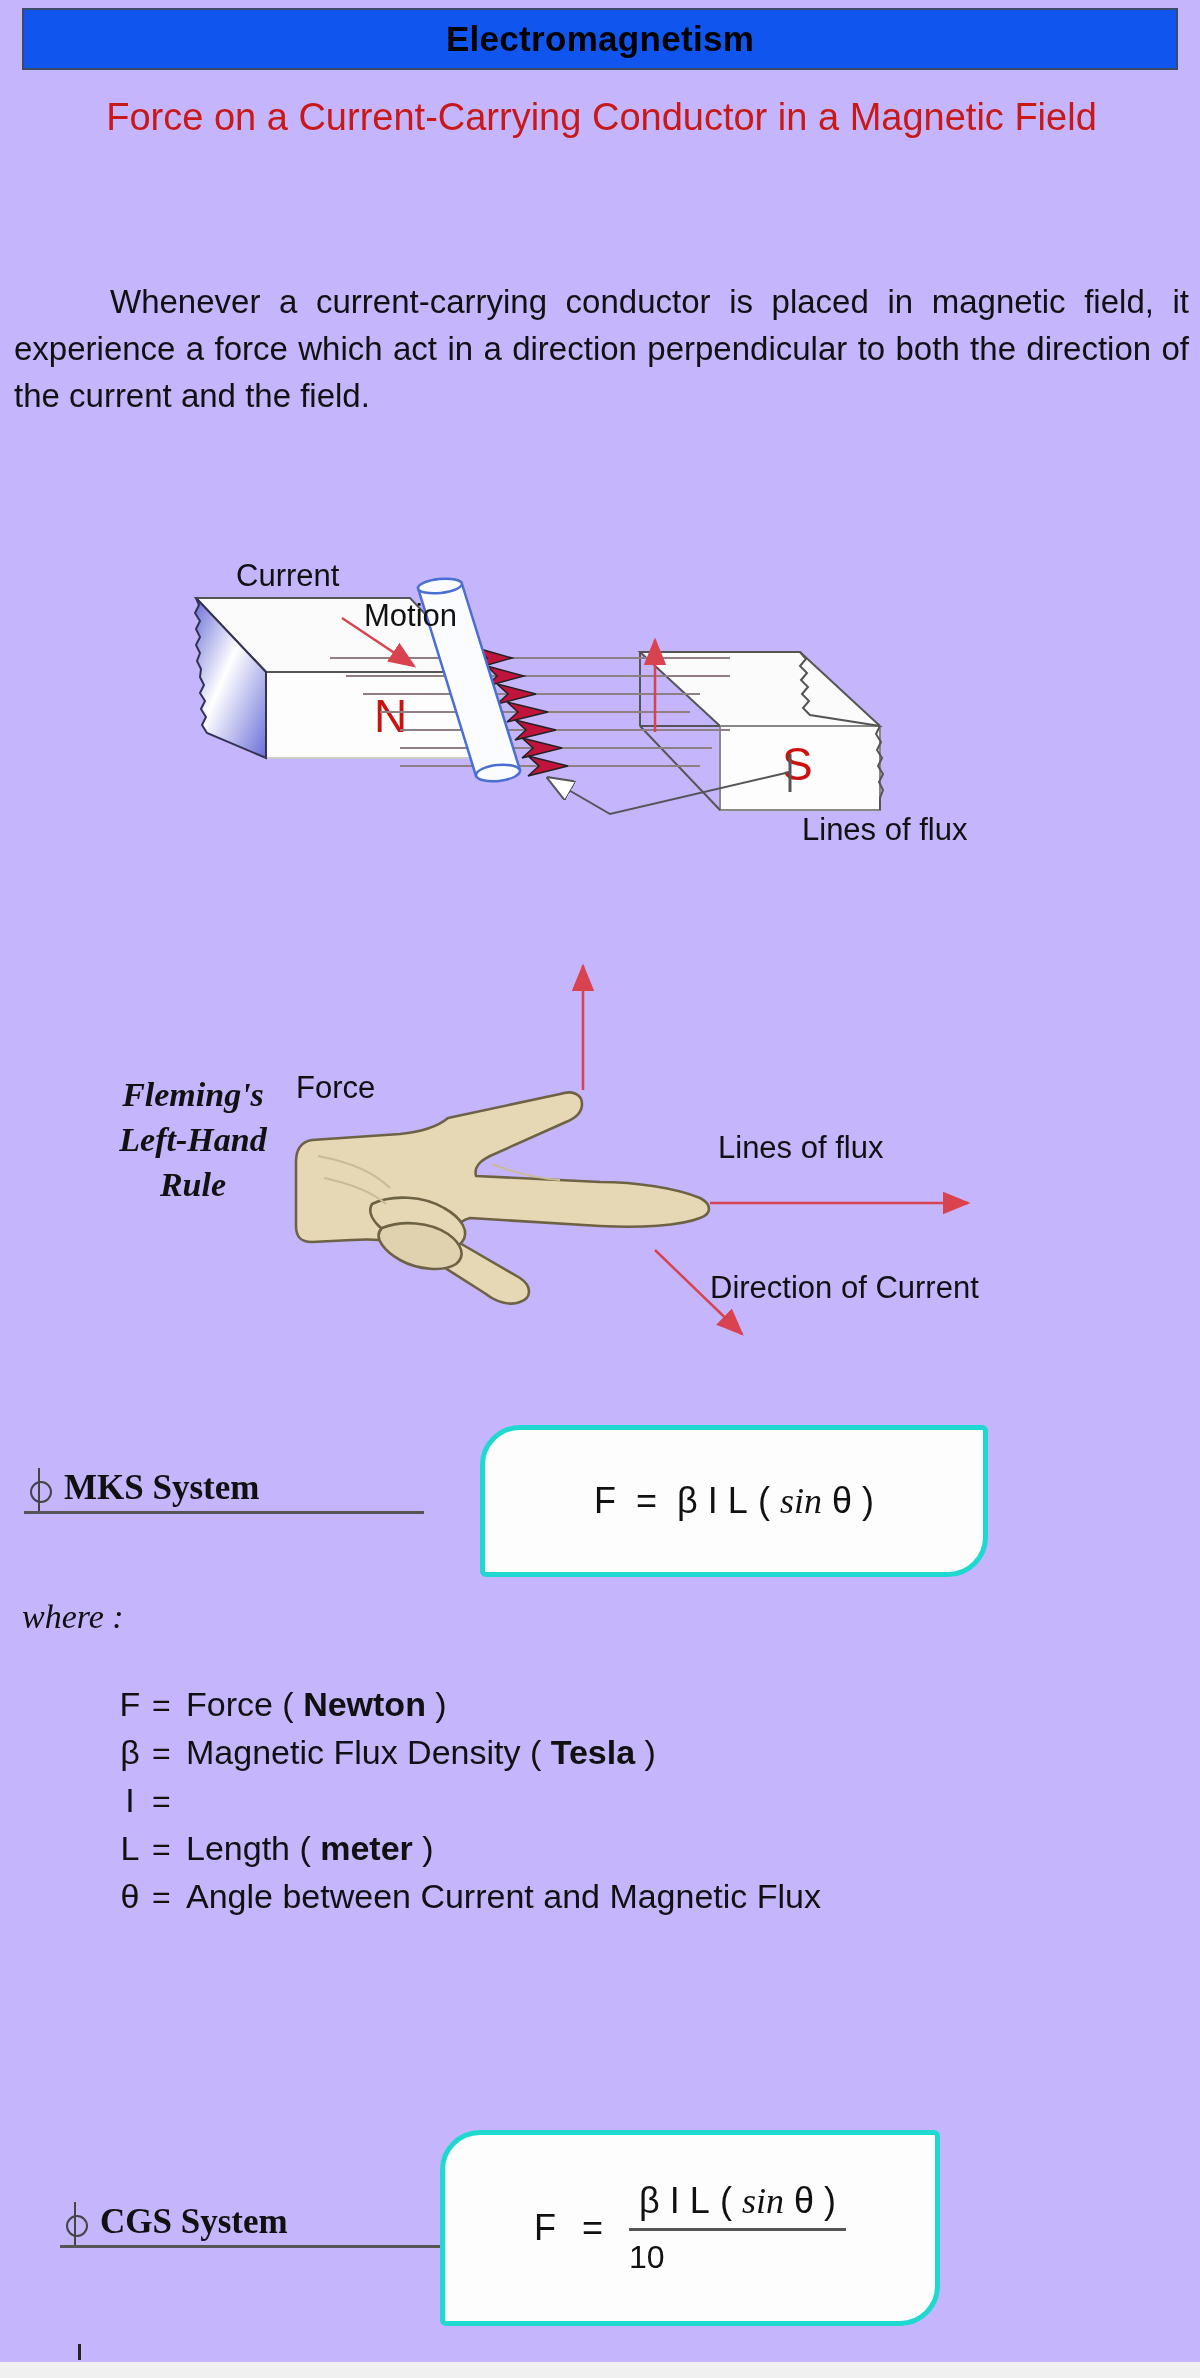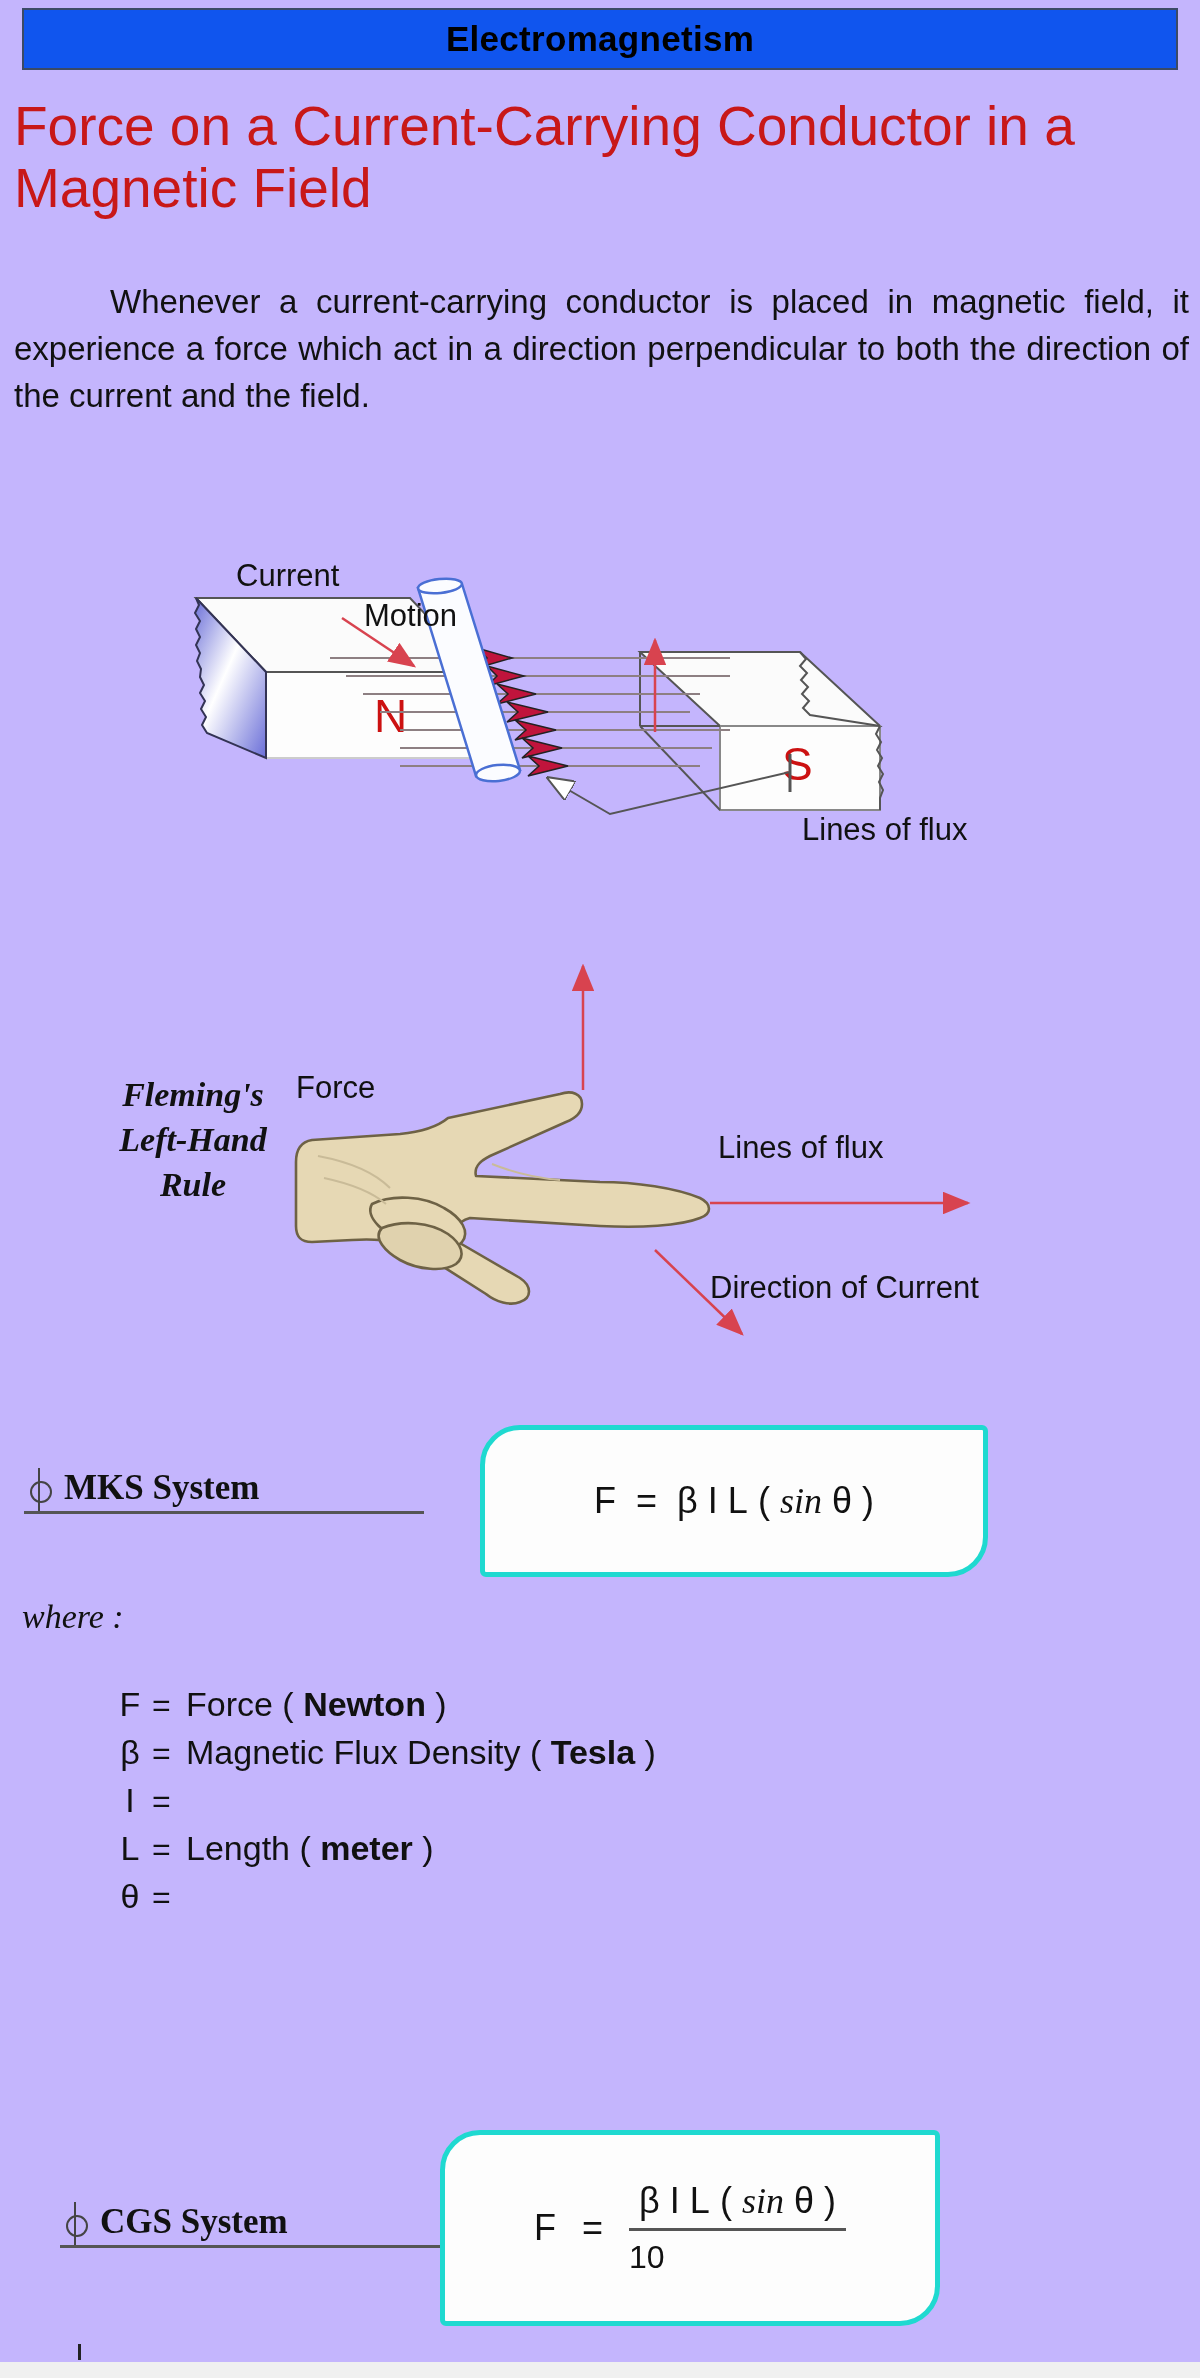--- a/index.html
+++ b/index.html
@@ -44,10 +44,11 @@
     top: 96px;
     width: 1175px;
     color: #c81818;
-    font-size: 55px;
+    font-size: 38px;
     line-height: 1.12;
     font-family: "Liberation Sans", sans-serif;
     font-weight: normal;
+    text-align: center;
   }
 
   

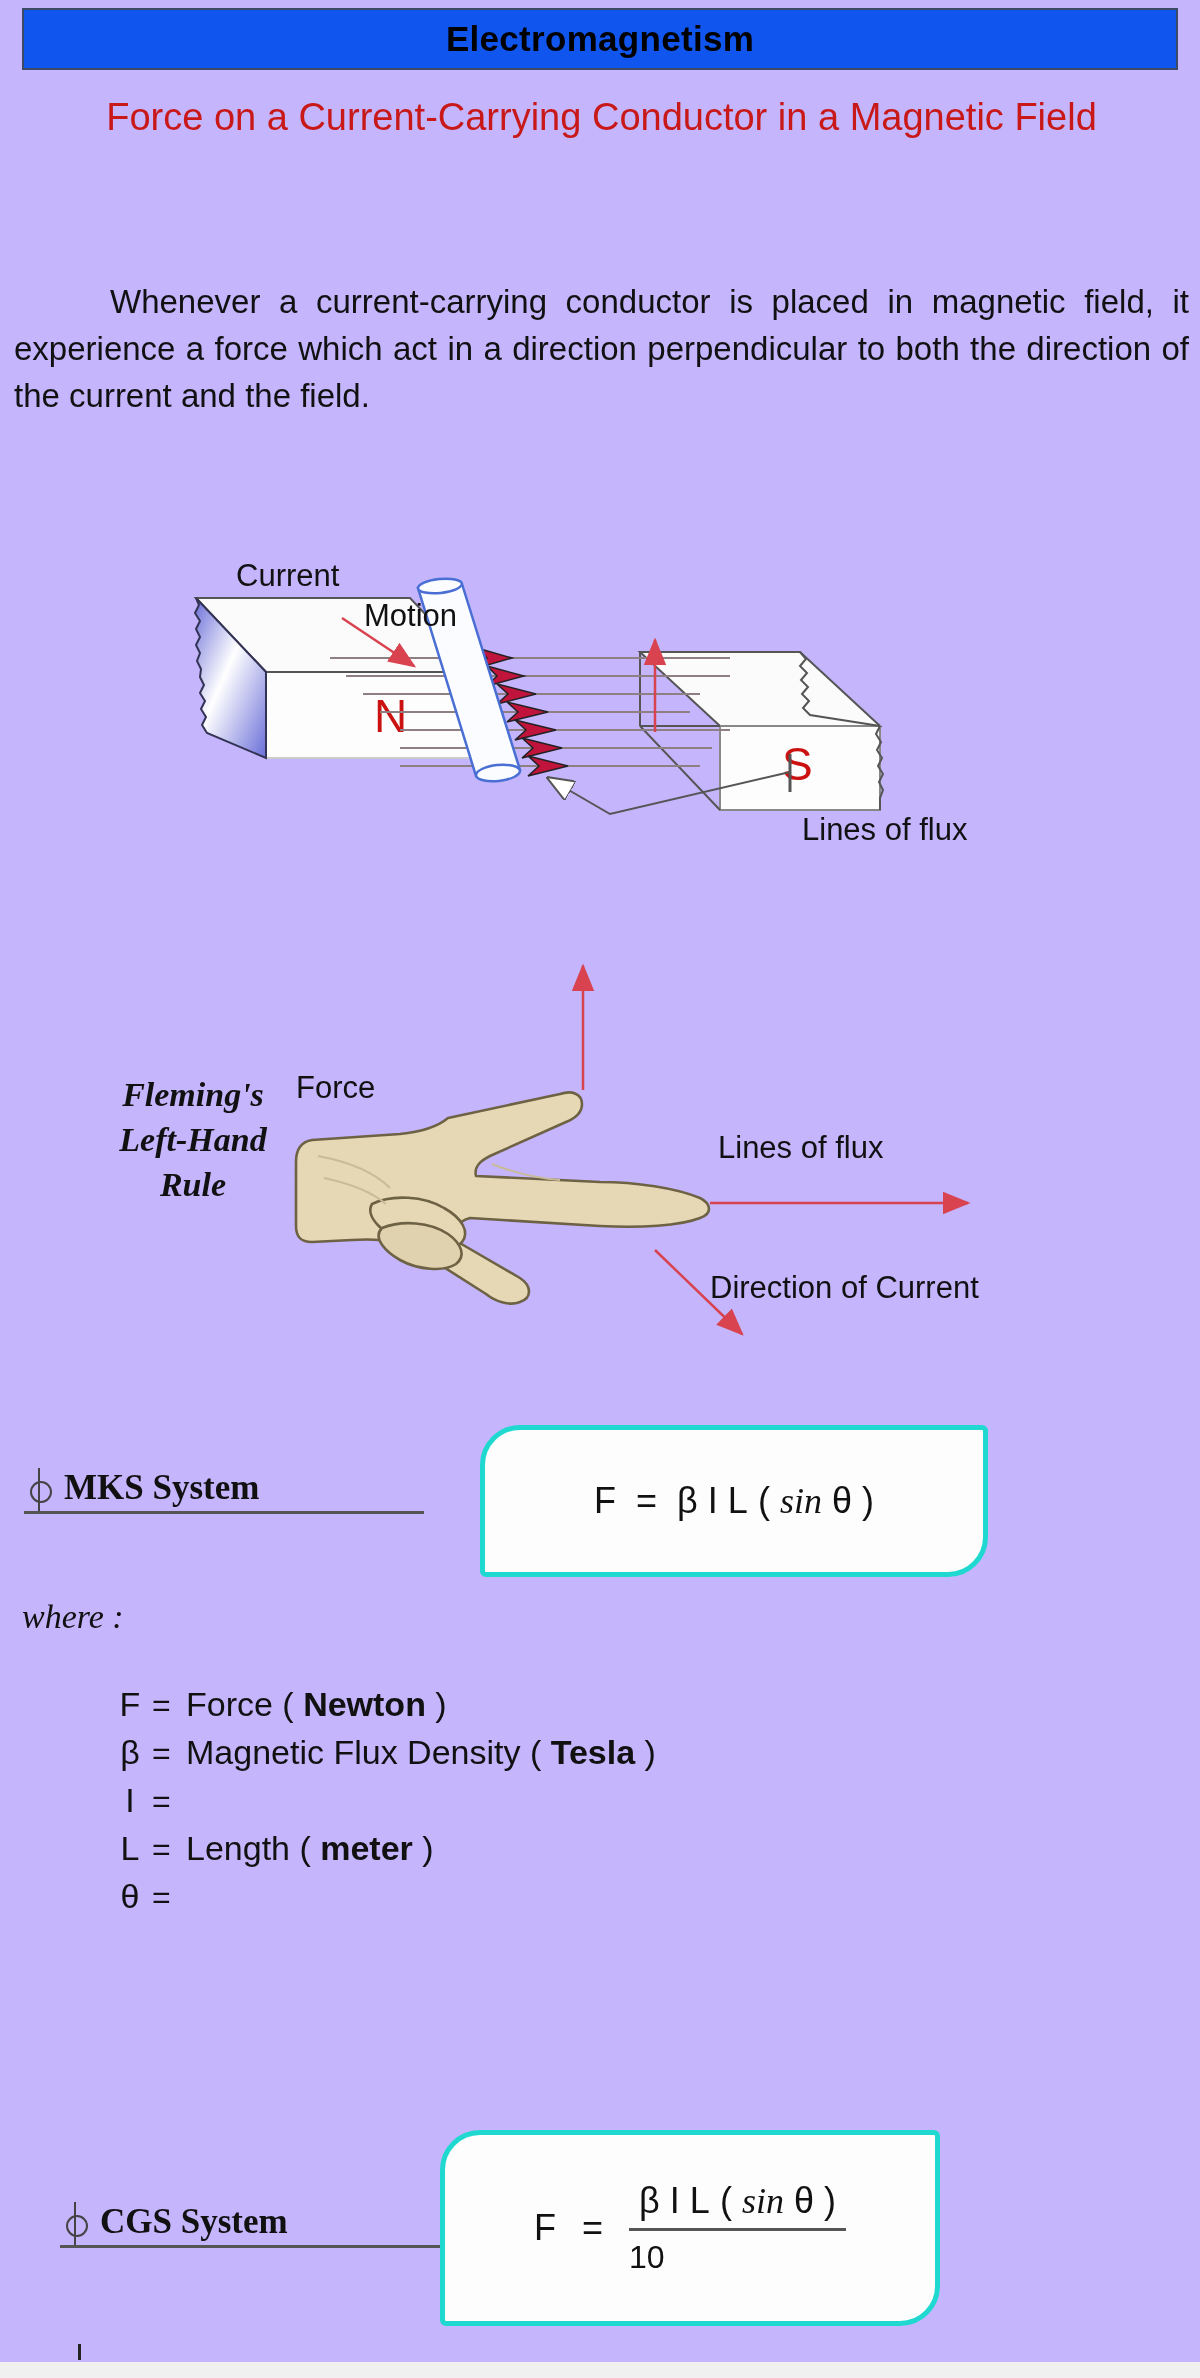--- a/index.html
+++ b/index.html
@@ -461,6 +461,7 @@
     <div class="defrow">
       <span class="defsym">θ</span>
       <span class="defeq">=</span>
+      <span class="deftext"><span>Angle between Current and Magnetic Flux</span><b></b><span></span></span>
     </div>
   </div>
 

